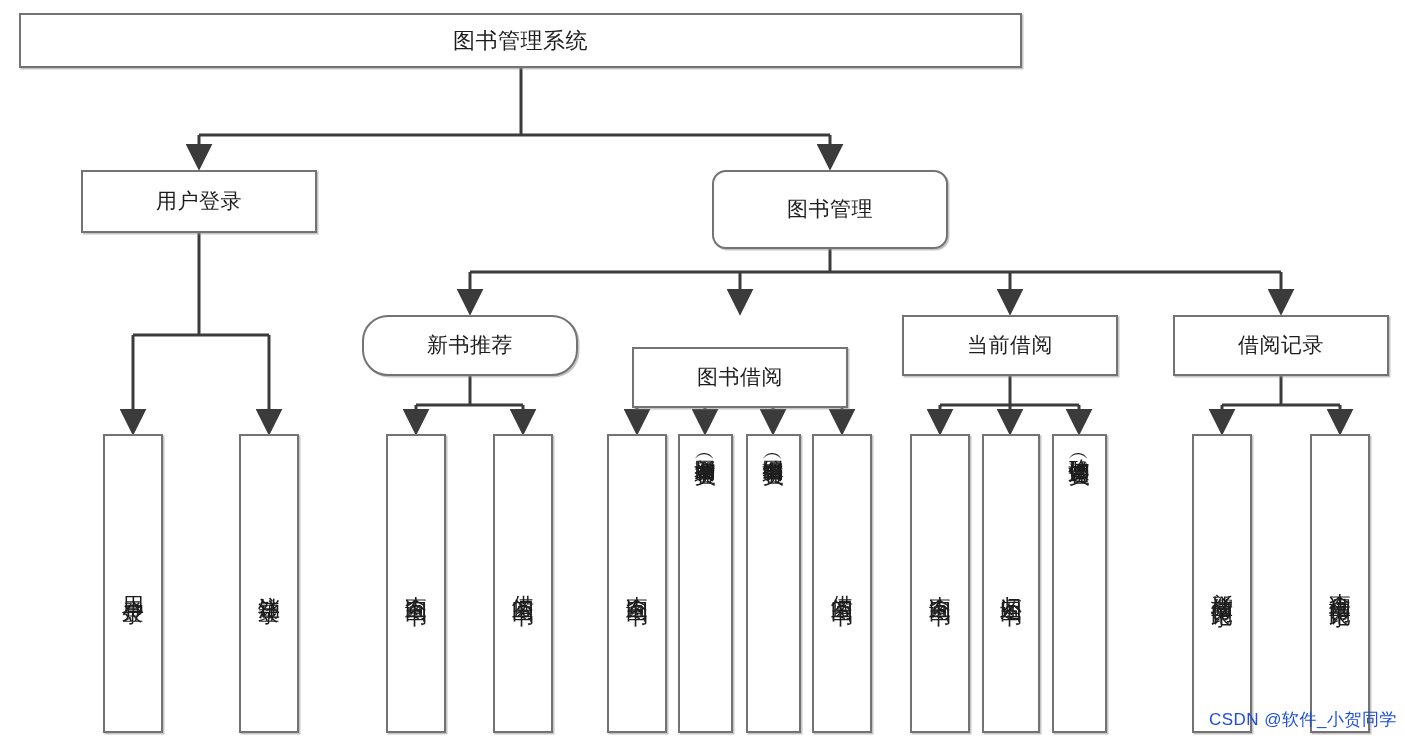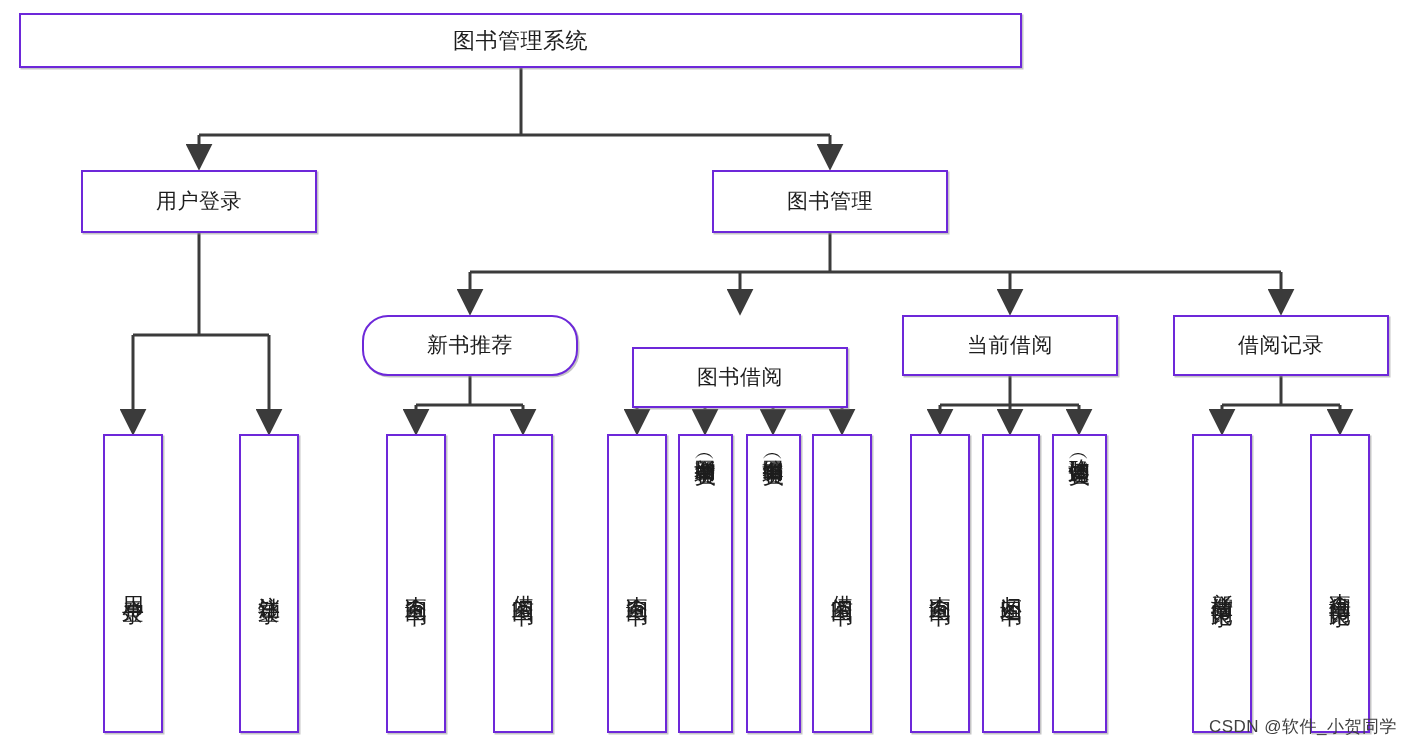--- a/index.html
+++ b/index.html
@@ -27,7 +27,7 @@
     position:absolute;
     box-sizing:border-box;
     background:#ffffff;
-    border:2px solid #6d28d9;
+    border:2px solid #737373;
     box-shadow:1.5px 1.5px 0 0 rgba(150,150,150,0.55);
     display:flex;
     align-items:center;

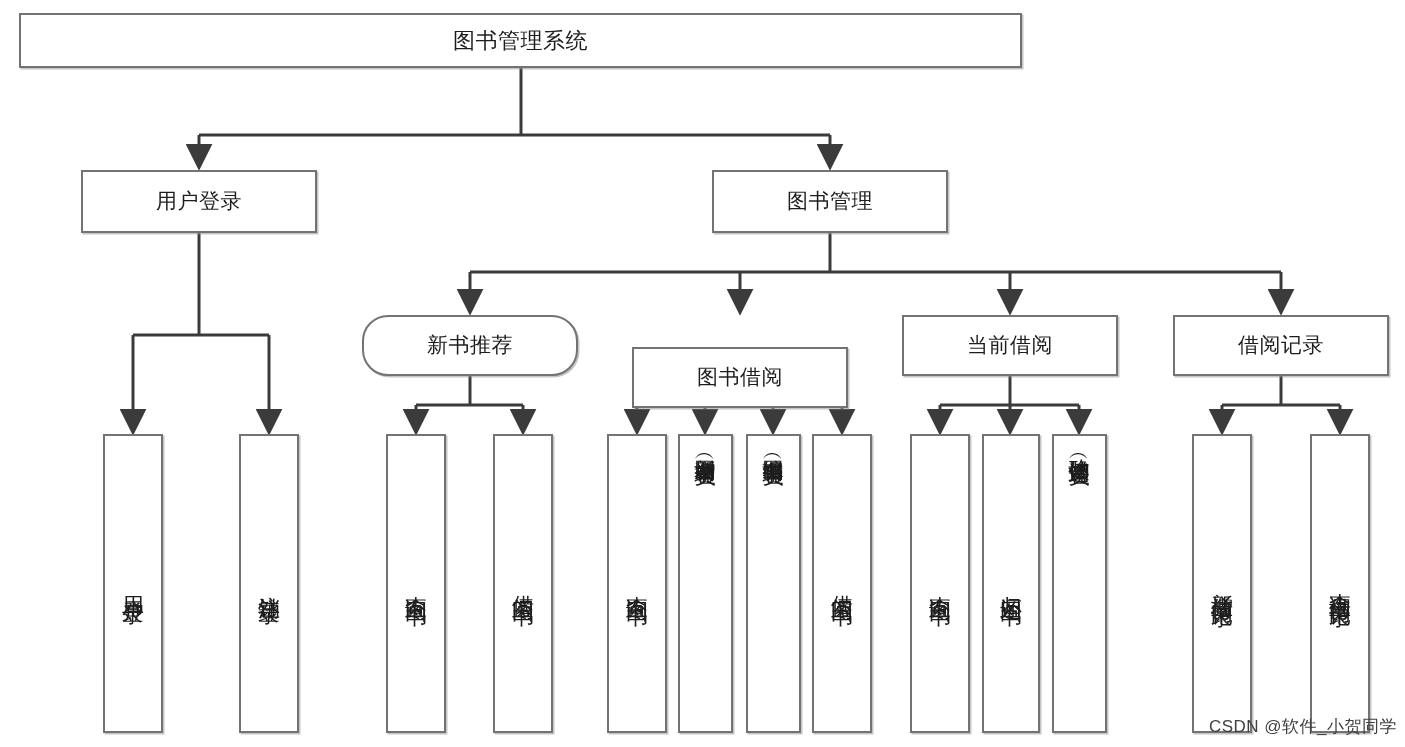--- a/index.html
+++ b/index.html
@@ -138,7 +138,7 @@
   <div class="node h" style="left:81px;top:170px;width:236px;height:63px;">
     <span class="label">用户登录</span>
   </div>
-  <div class="node h" style="left:712px;top:170px;width:236px;height:63px;">
+  <div class="node h" style="left:712px;top:170px;width:236px;height:79px;border-radius:14px;">
     <span class="label">图书管理</span>
   </div>
 

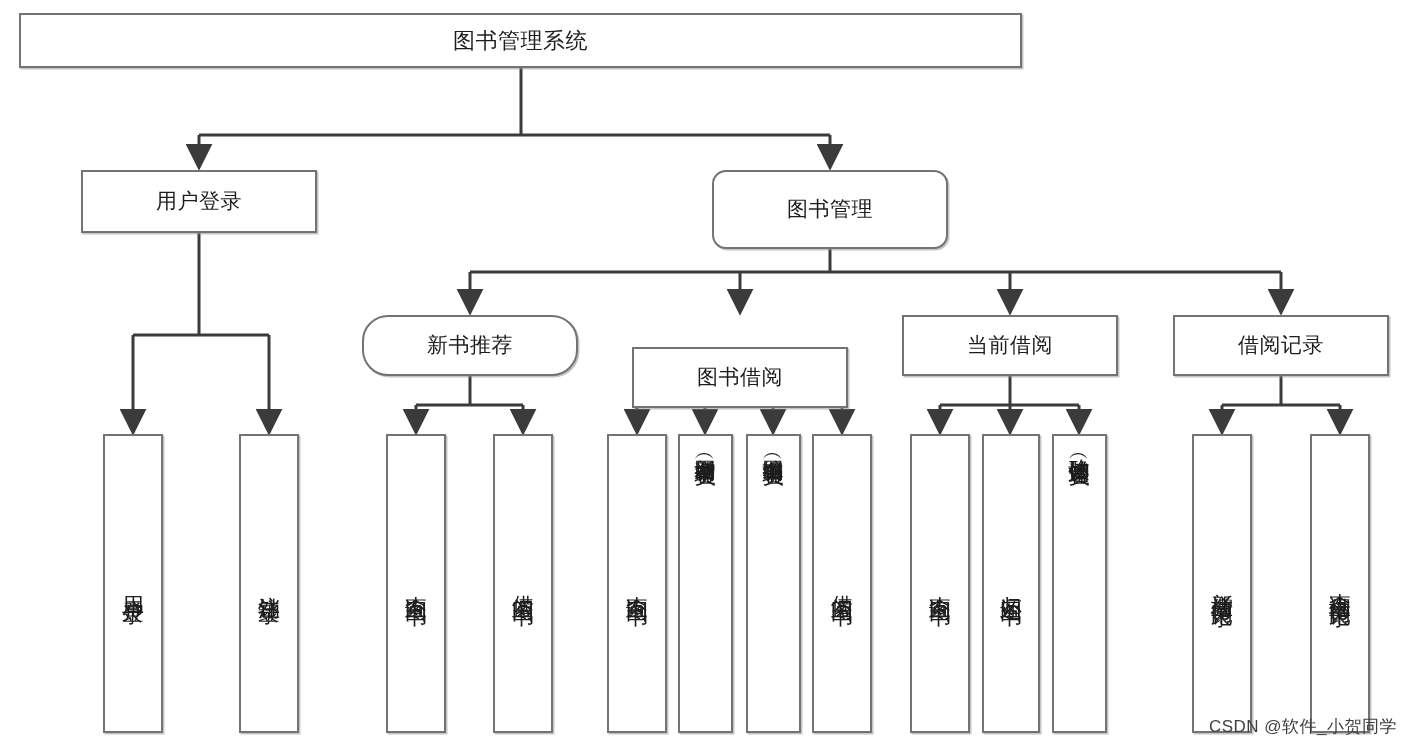--- a/index.html
+++ b/index.html
@@ -67,9 +67,9 @@
   #watermark{
     position:absolute;
     right:8px;
-    bottom:9px;
+    bottom:16px;
     font-size:17px;
-    color:#404040;
+    color:#1d4ed8;
     letter-spacing:.5px;
     white-space:nowrap;
     user-select:none;

